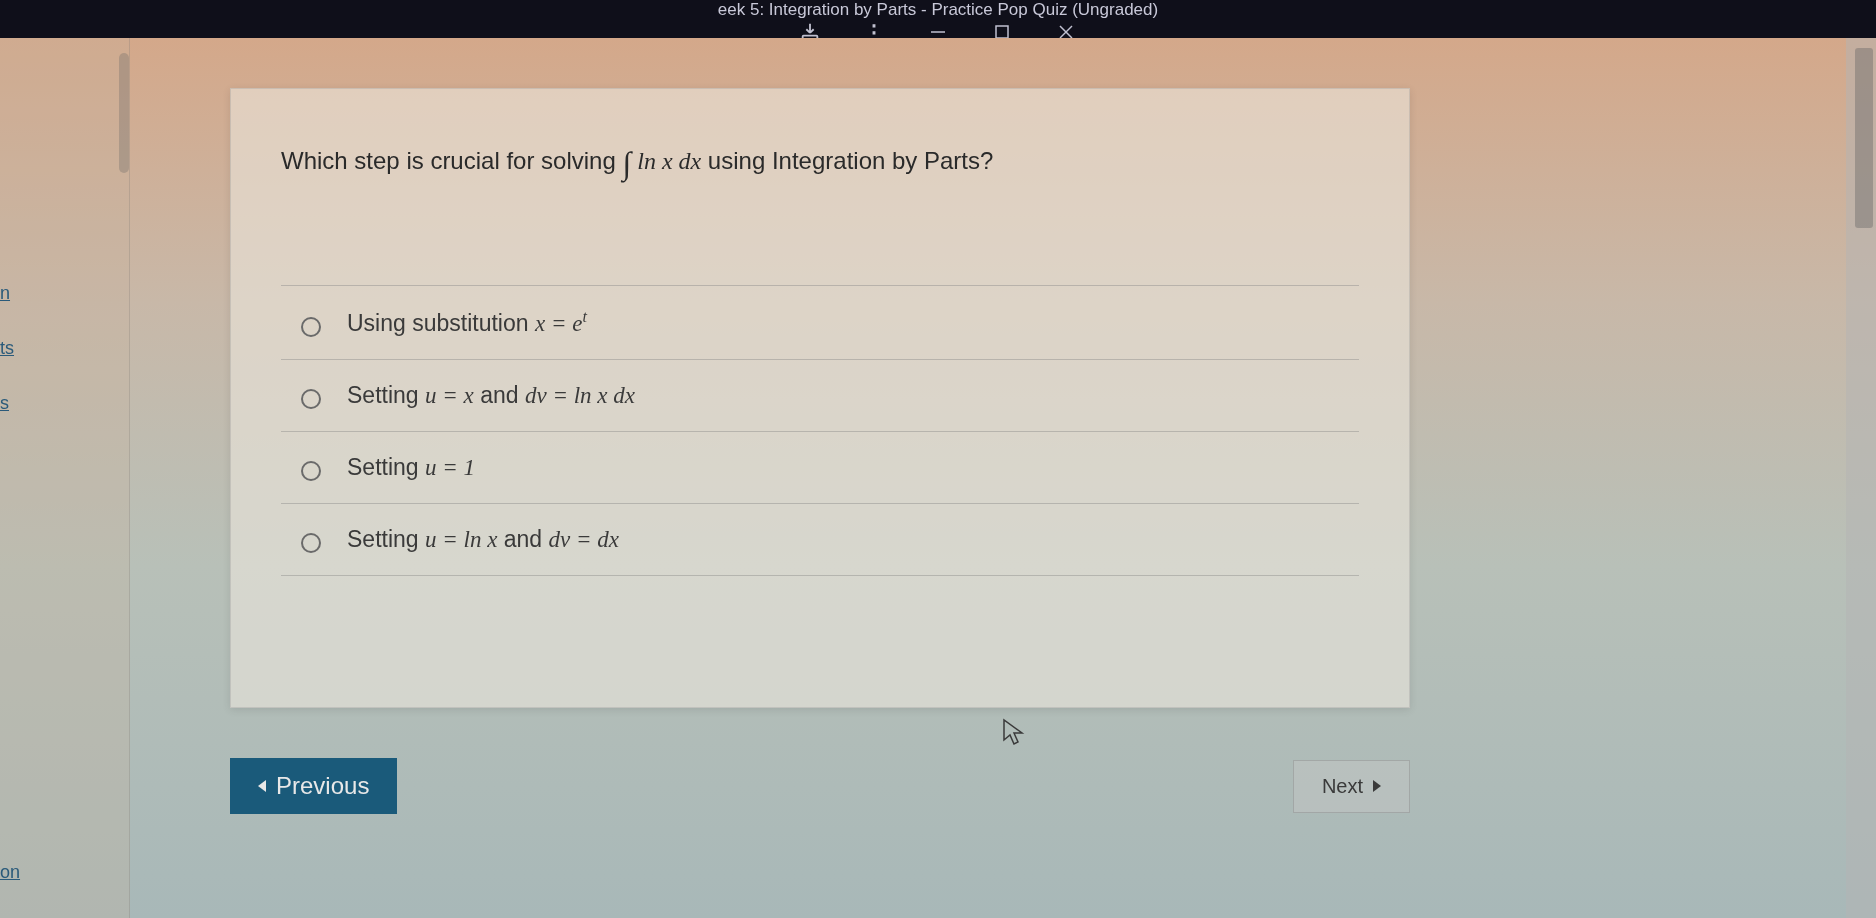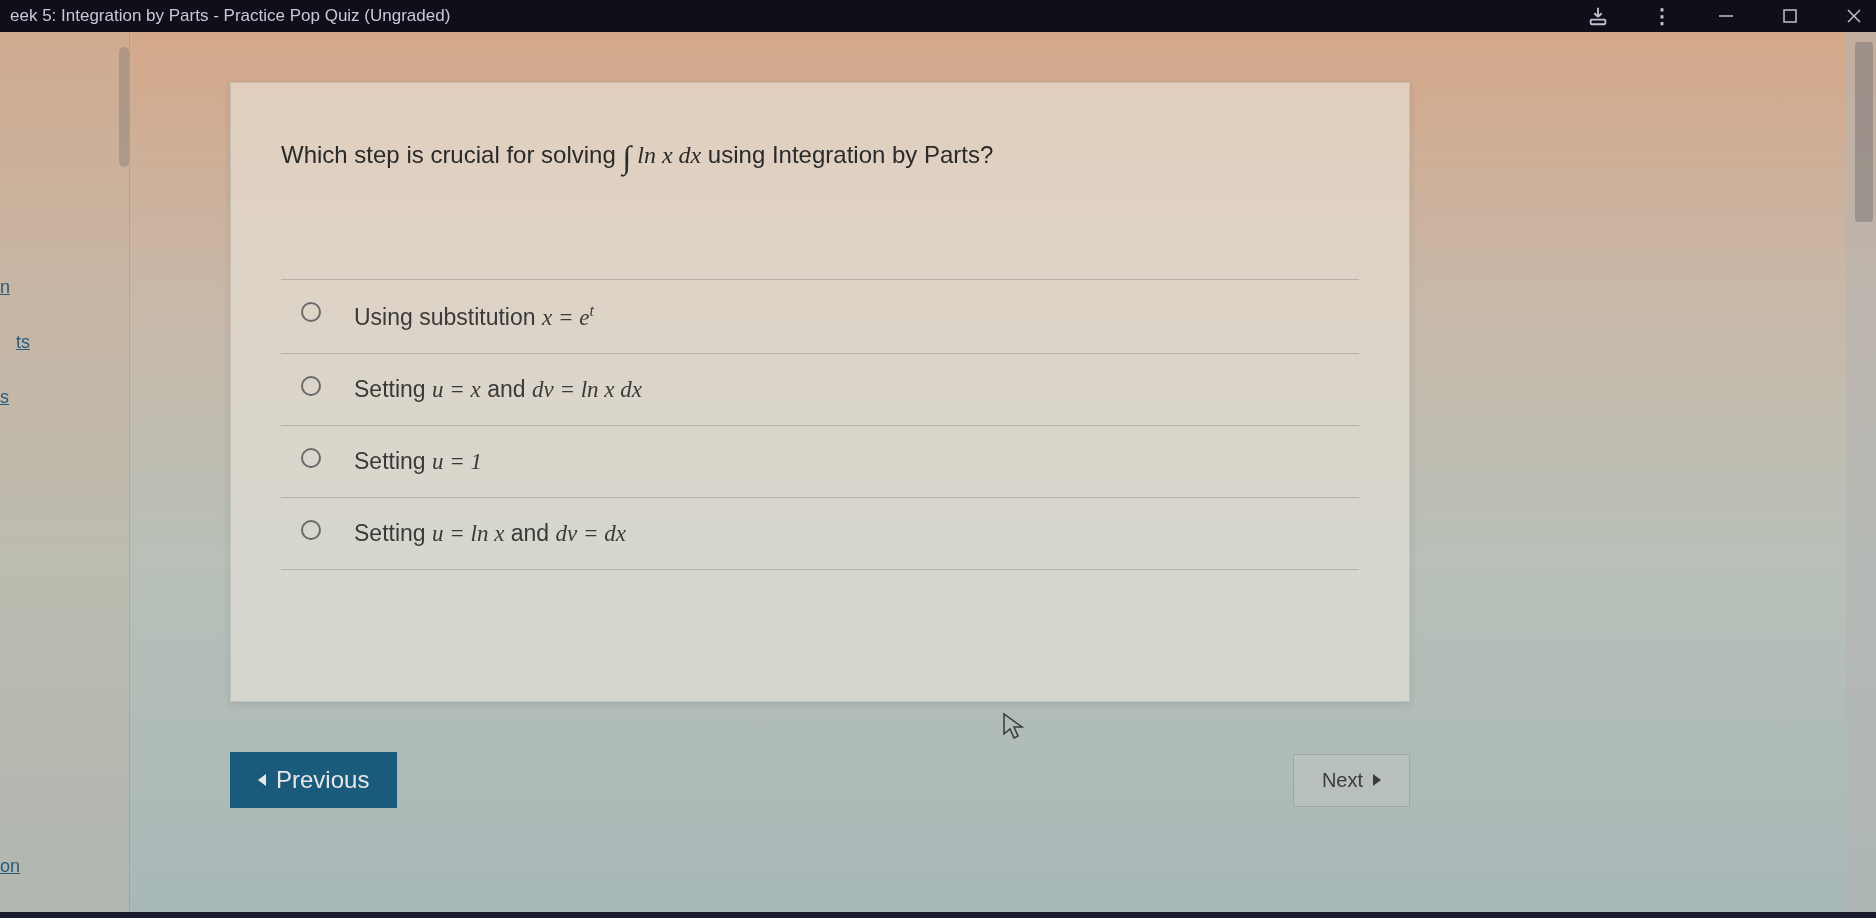--- a/index.html
+++ b/index.html
@@ -16,13 +16,14 @@
       position: relative;
     }
     .title-bar {
-      height: 32px;
+      height: 38px;
       background: #0f0f1a;
       display: flex;
       align-items: center;
       justify-content: space-between;
-      padding: 0 10px;
+      padding: 0 4px;
       color: #c0c0d0;
+      flex-direction: column;
     }
     .title-text {
       font-size: 17px;

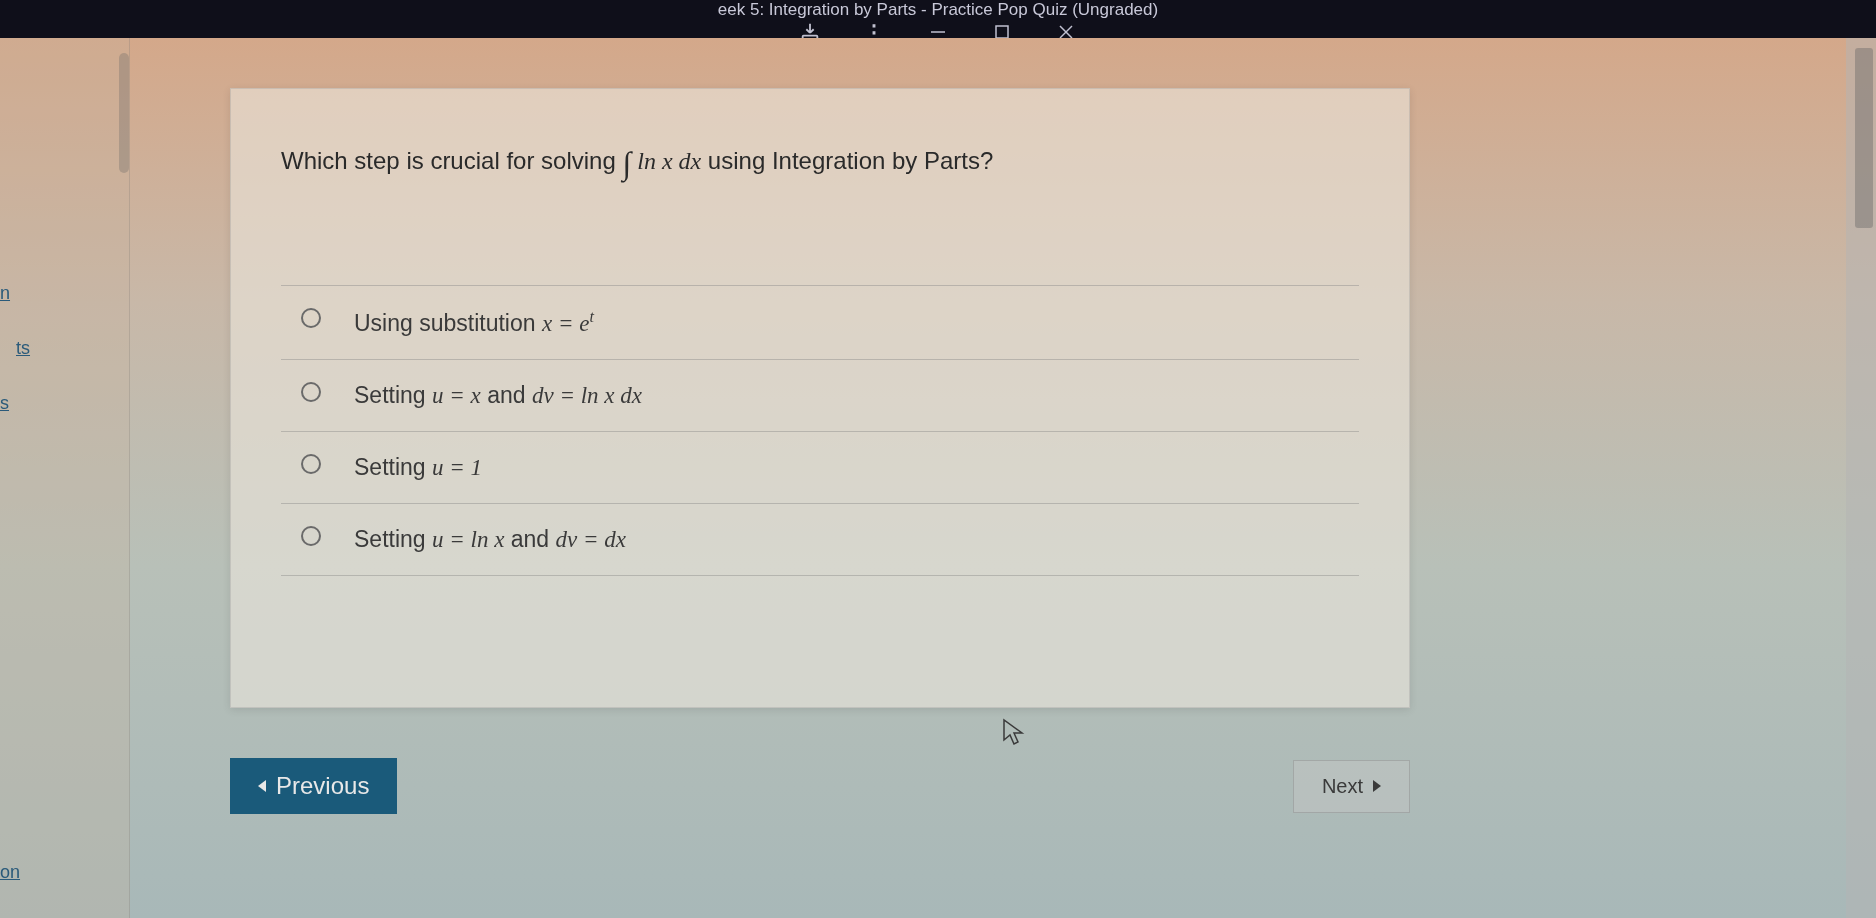--- a/index.html
+++ b/index.html
@@ -115,8 +115,8 @@
       border-bottom: 1px solid rgba(130, 130, 130, 0.4);
       padding: 22px 20px;
       display: flex;
-      align-items: flex-start;
-      gap: 33px;
+      align-items: flex-end;
+      gap: 26px;
       cursor: pointer;
     }
     .radio-circle {

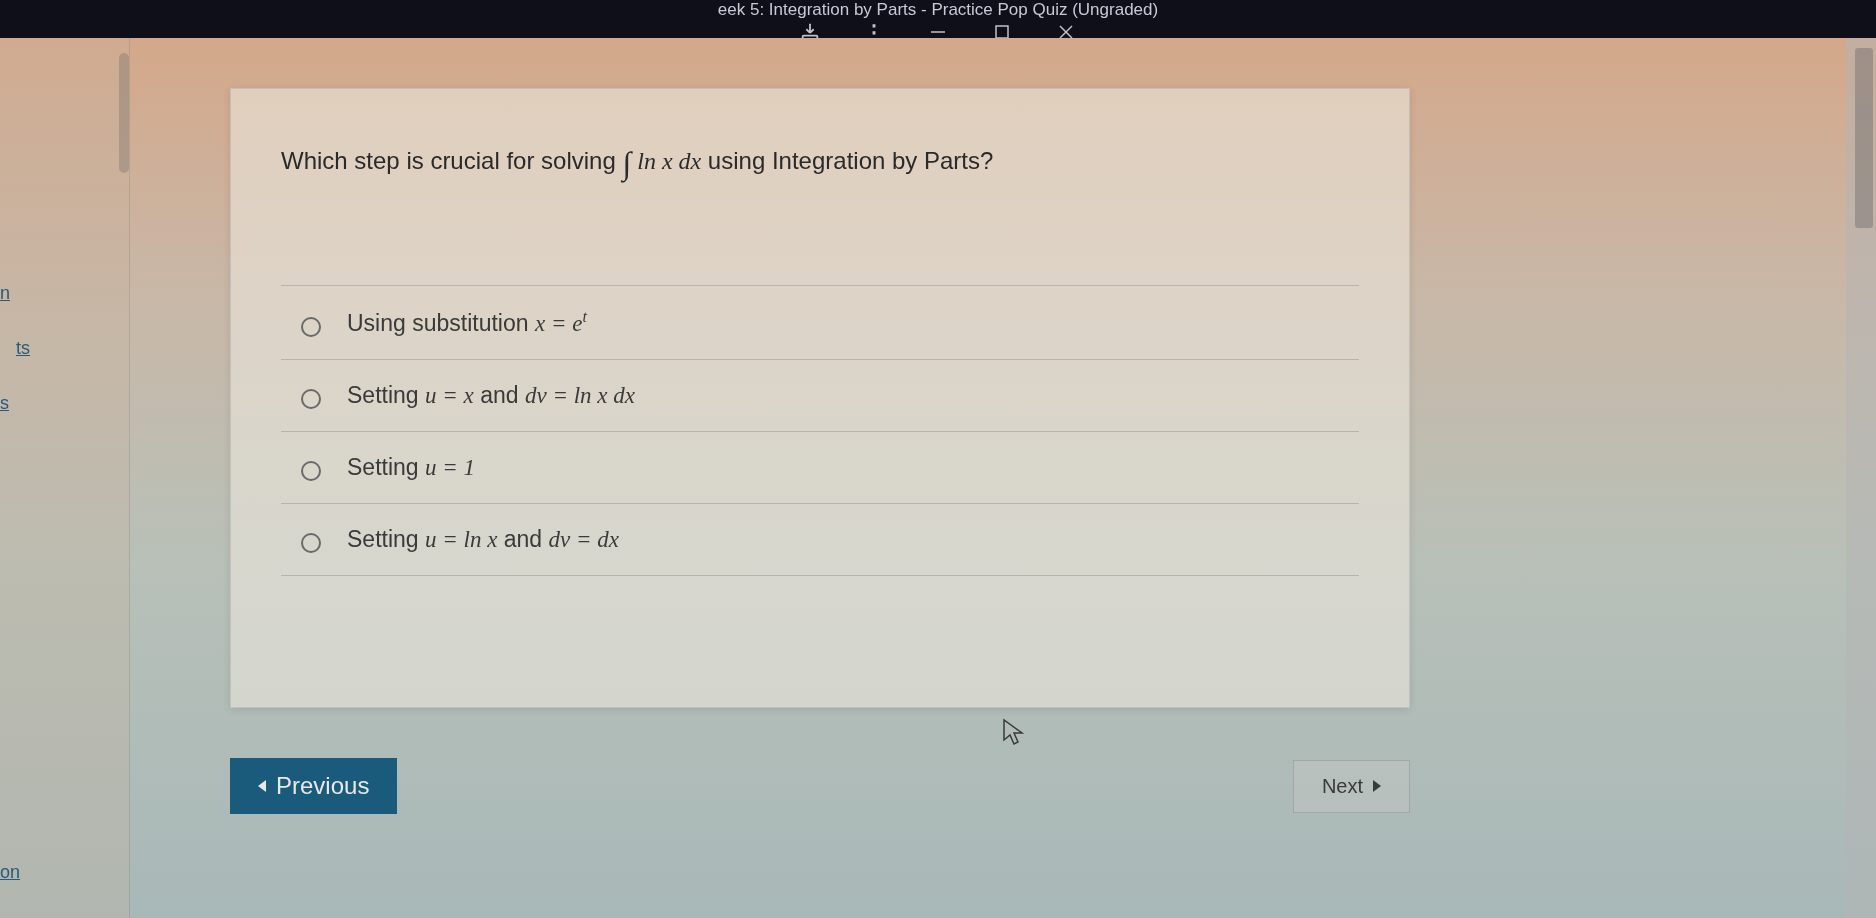--- a/index.html
+++ b/index.html
@@ -213,7 +213,7 @@
     .sidebar-item-ts {
       position: absolute;
       top: 280px;
-      left: 16px;
+      left: 0;
     }
     .sidebar-item-s {
       position: absolute;

